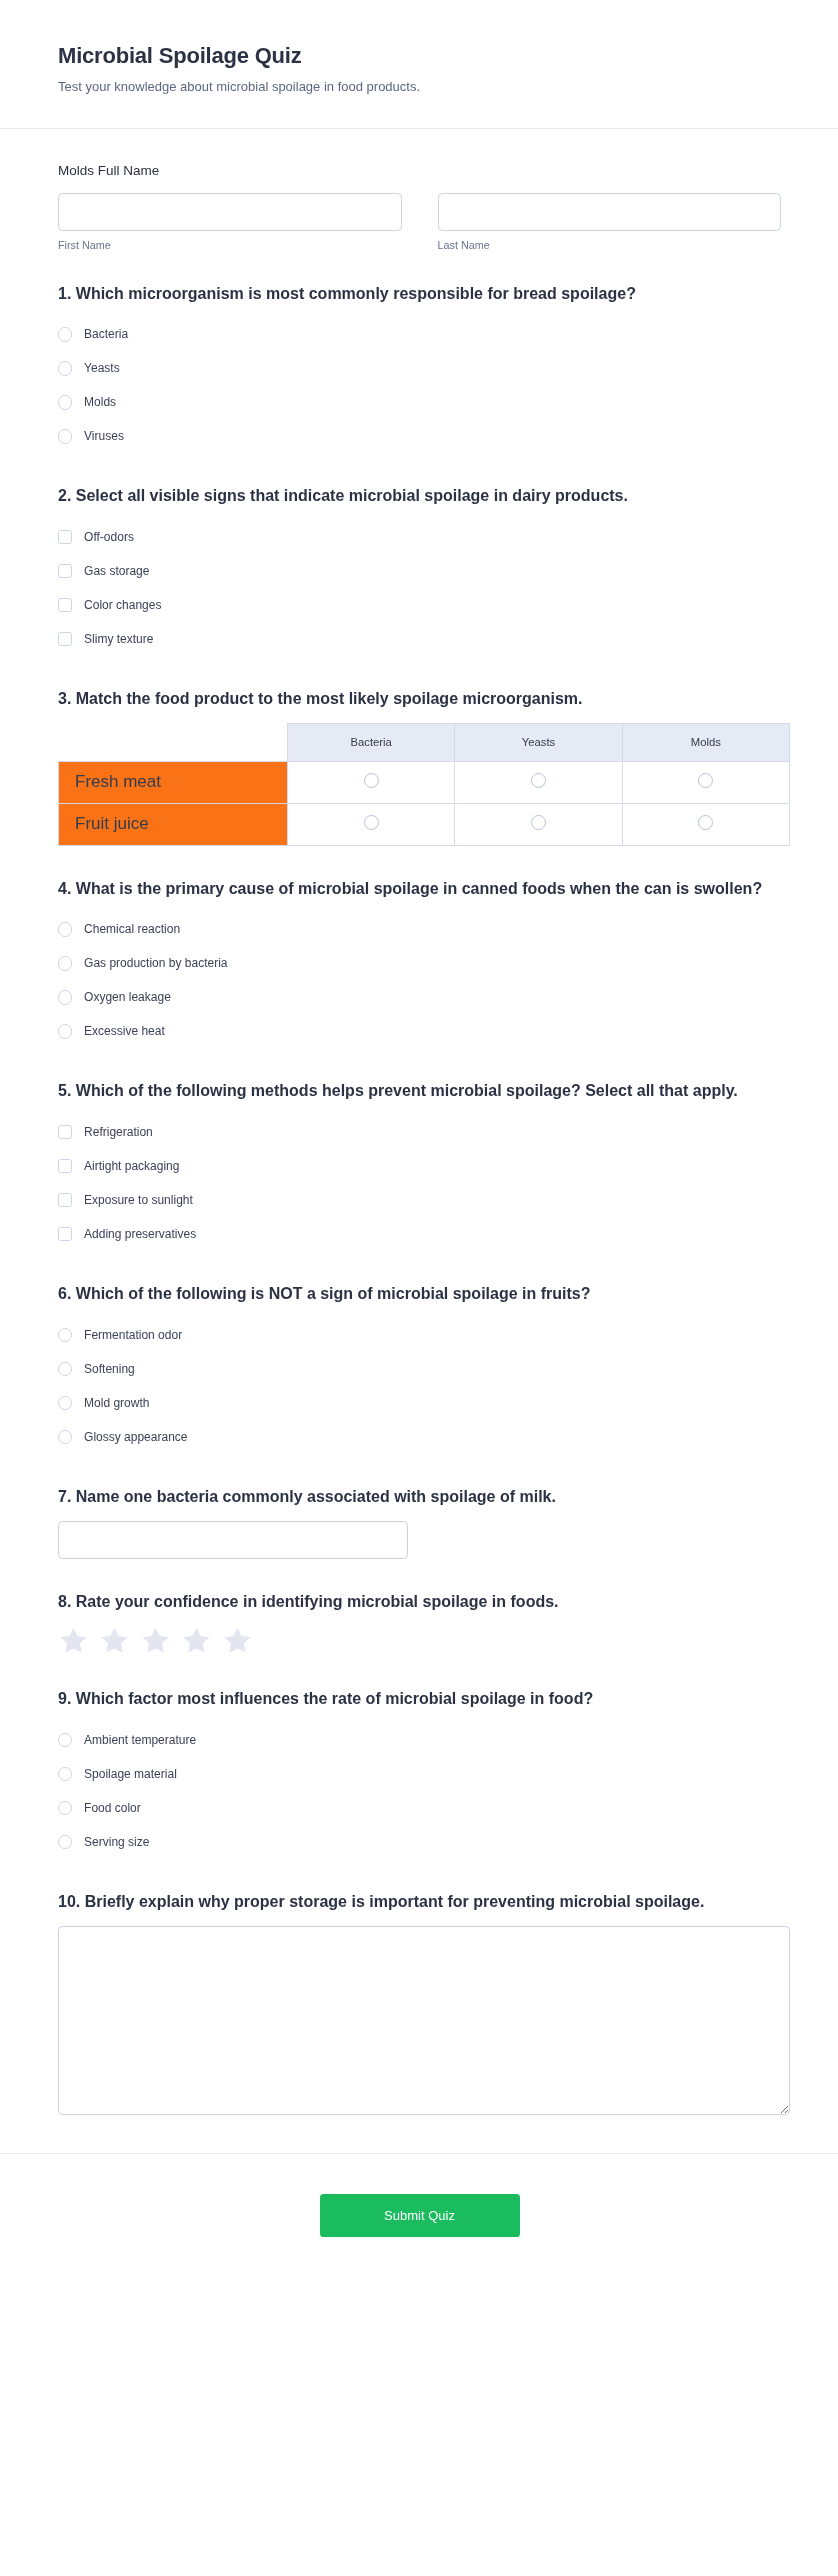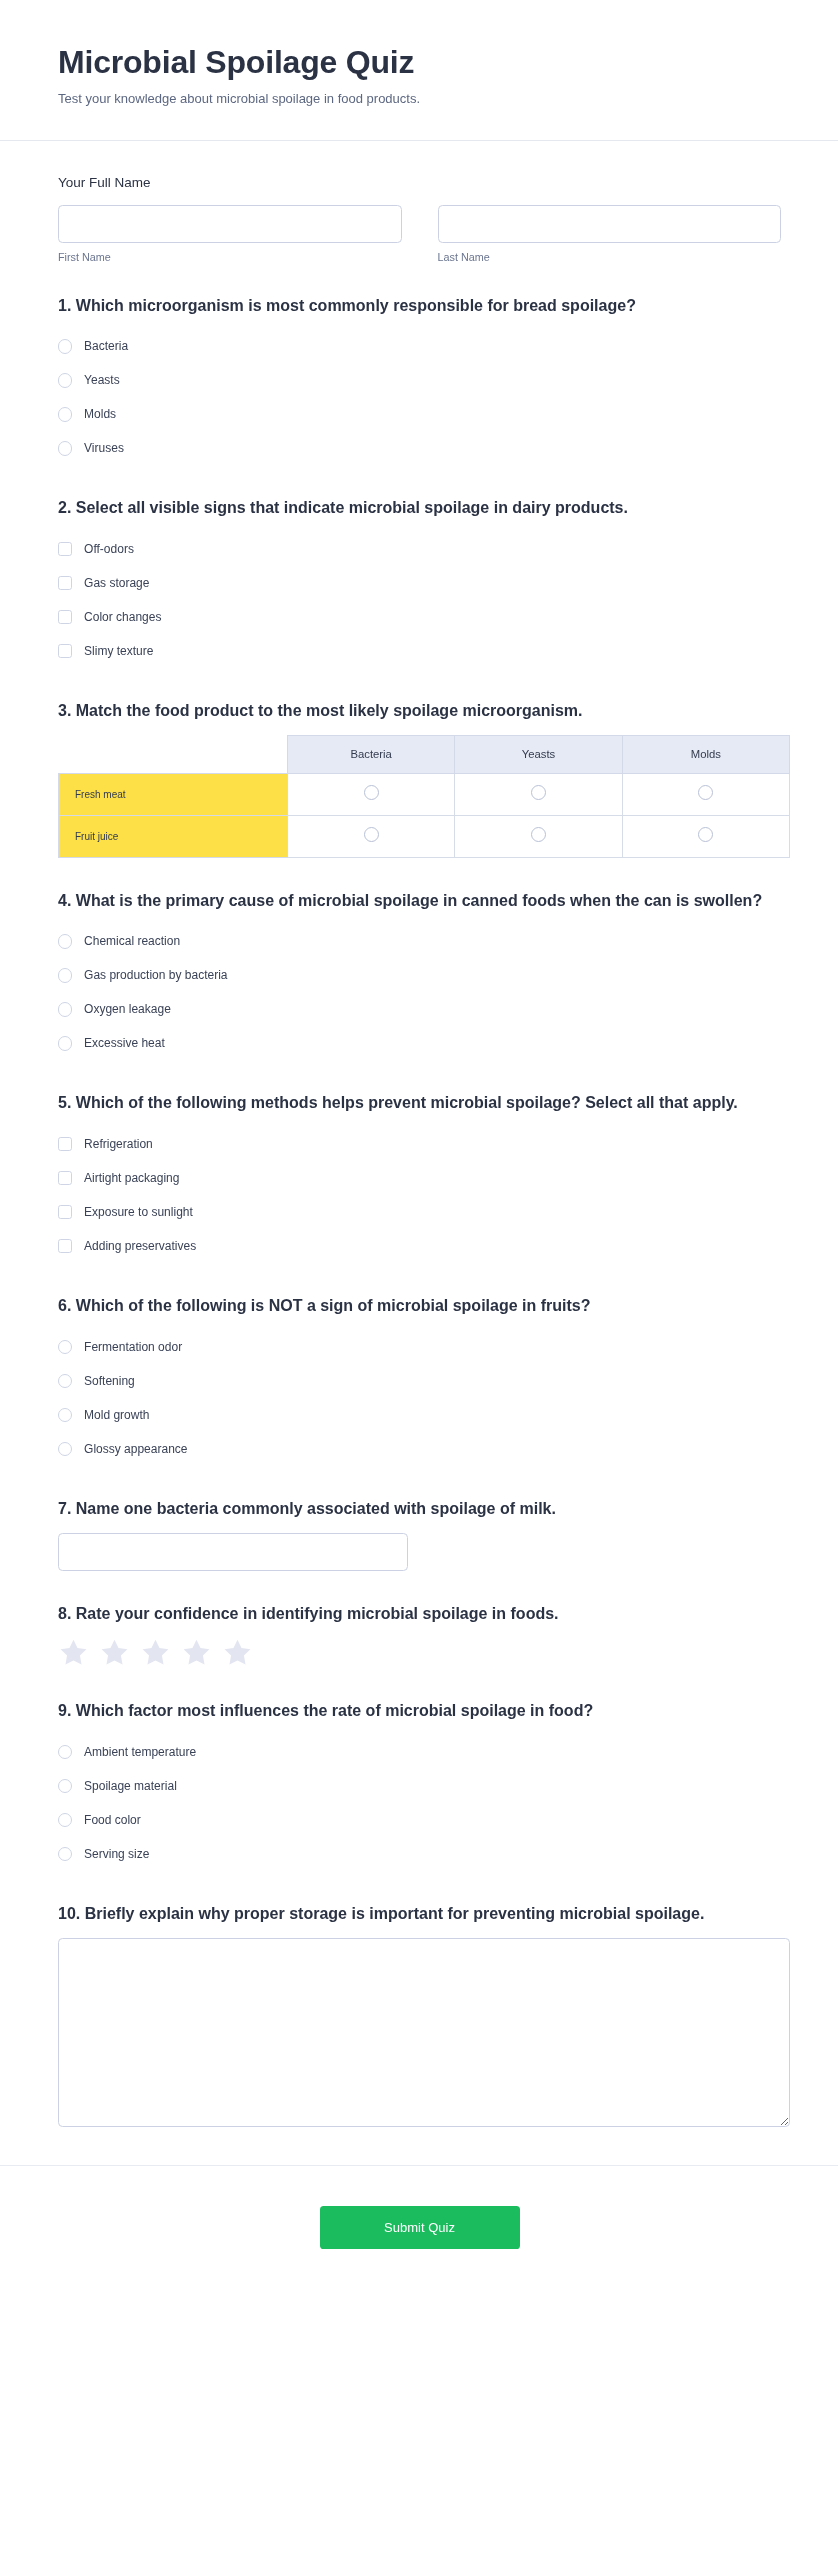--- a/index.html
+++ b/index.html
@@ -26,7 +26,7 @@
     border-bottom: 0.9px solid #e6e8f0;
   }
   .form-title {
-    font-size: 32px;
+    font-size: 22px;
     font-weight: bold;
     color: #2b3244;
     margin: 0 0 9px 0;

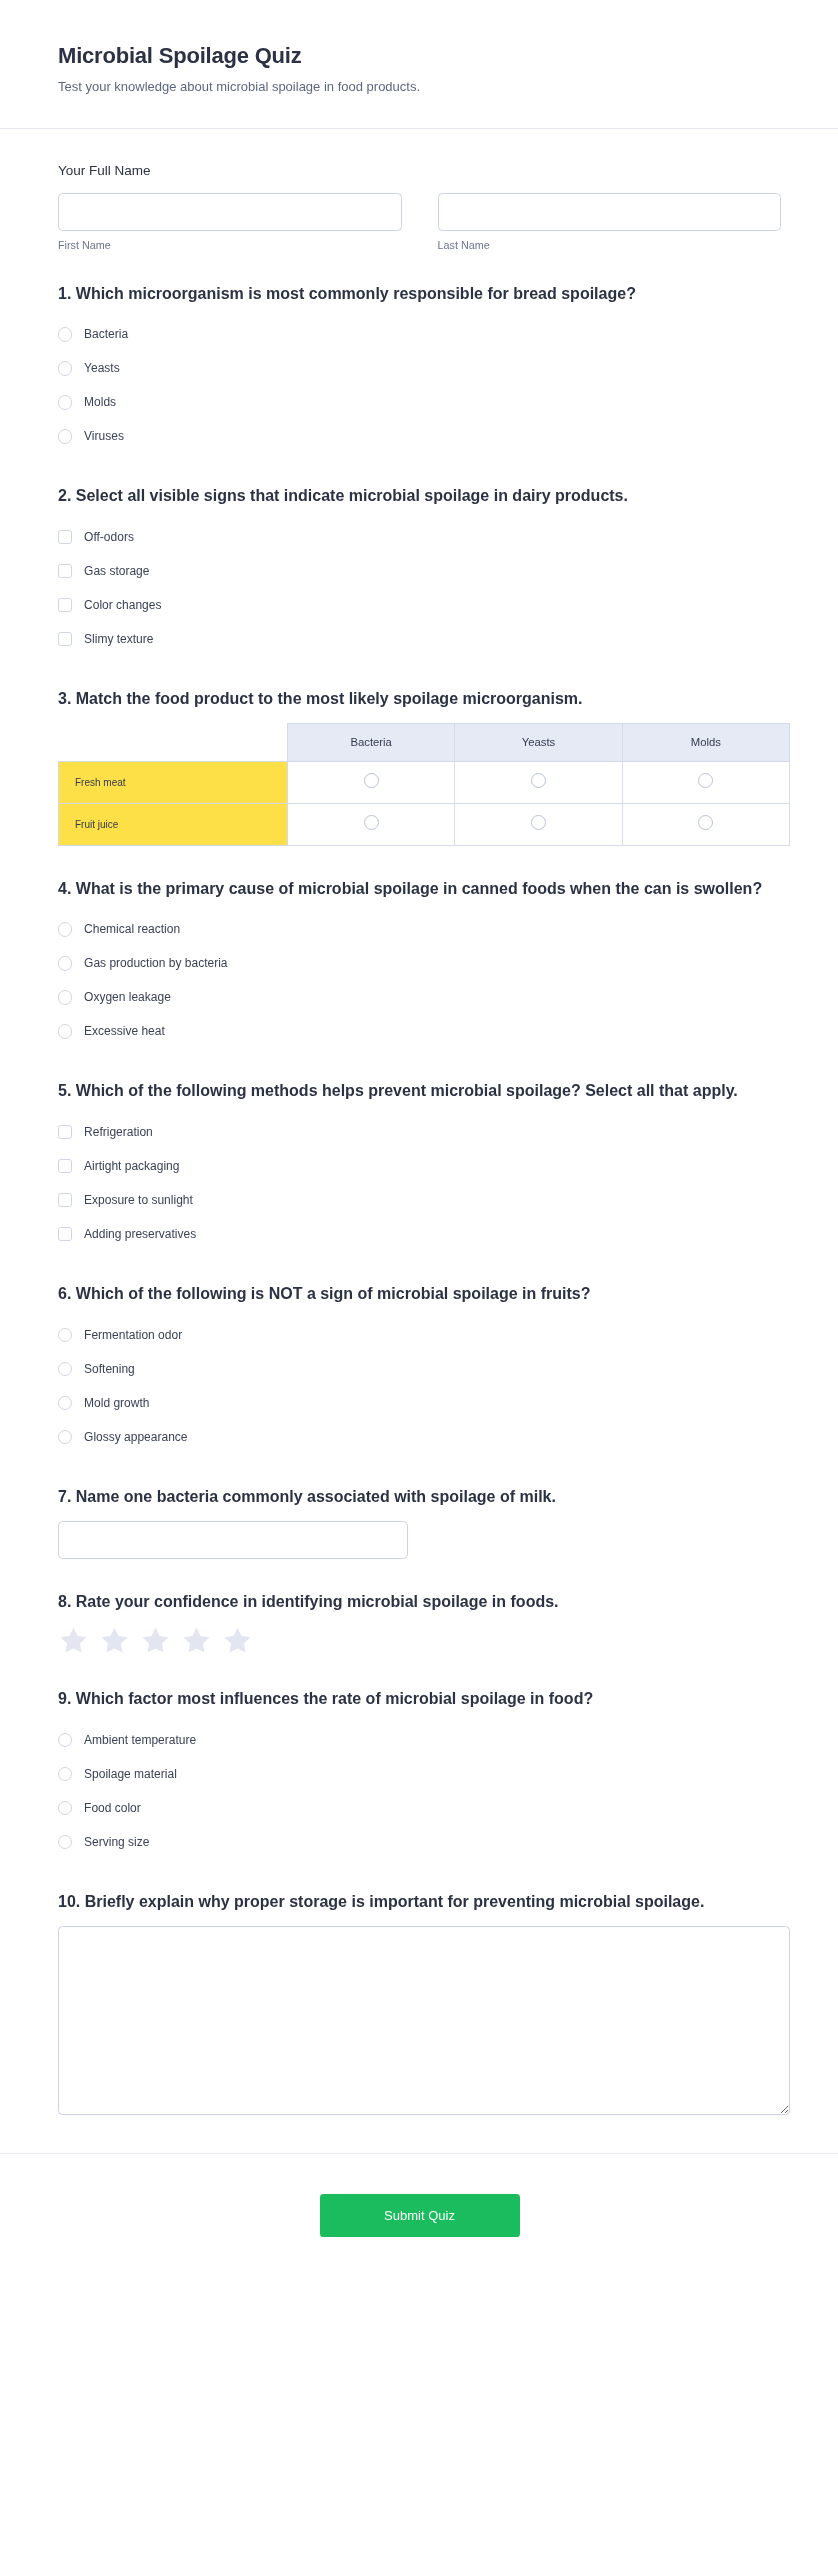--- a/index.html
+++ b/index.html
@@ -234,7 +234,7 @@
   <div class="form-body">
 
     <div class="field-block">
-      <div class="field-label">Your Full Name</div>
+      <div class="field-label">Molds Full Name</div>
       <div class="name-row">
         <div class="name-col">
           <input class="text-input" type="text" placeholder="" style="">

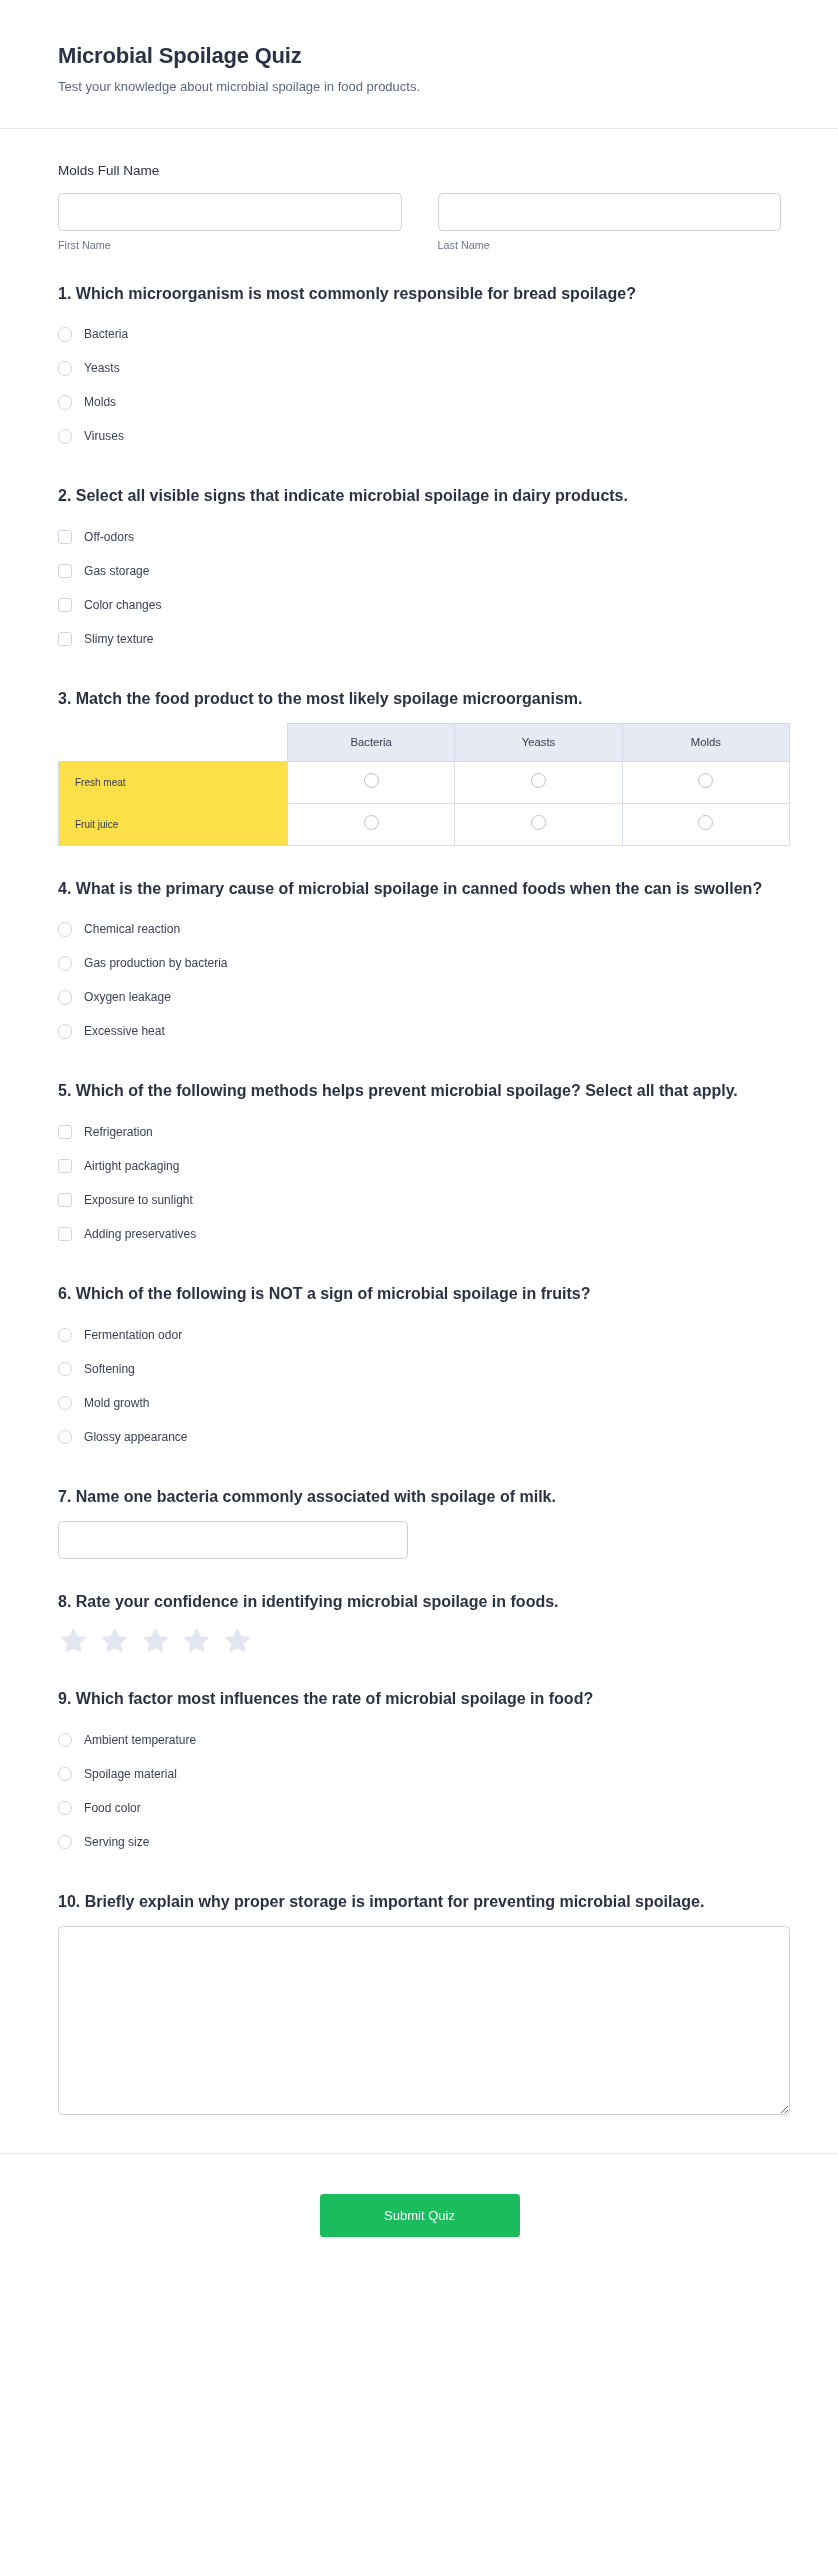--- a/index.html
+++ b/index.html
@@ -142,9 +142,9 @@
     text-align: center;
   }
   table.matrix td.rowhead {
-    background: #fde047;
+    background: #f97316;
     border: 0.9px solid #d3d9e8;
-    font-size: 10px;
+    font-size: 17px;
     color: #333b4f;
     height: 42px;
     padding-left: 16px;

